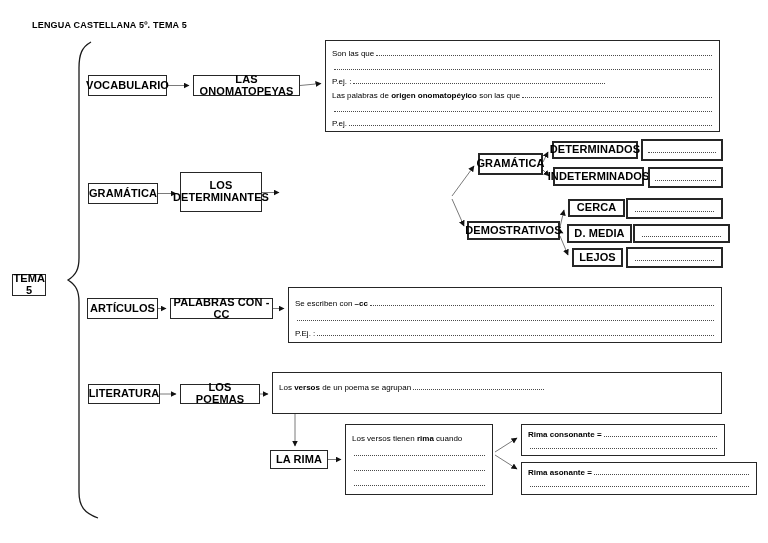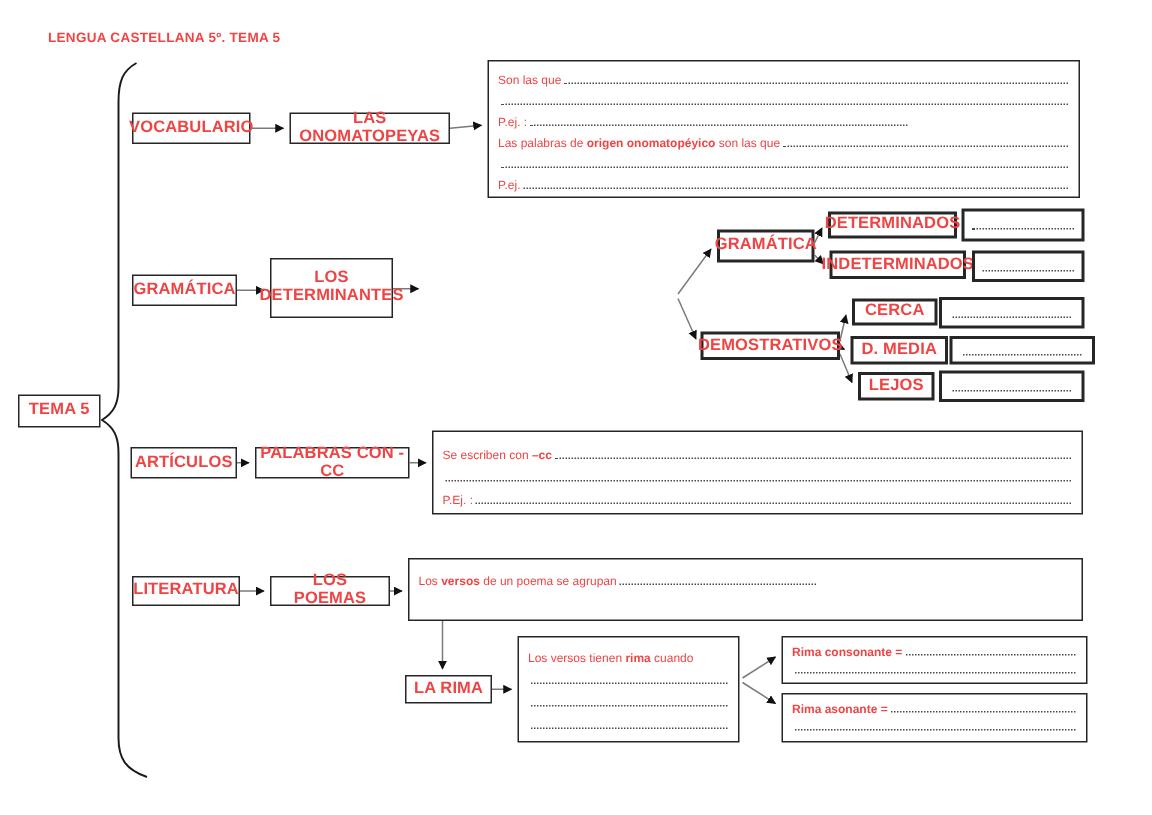--- a/index.html
+++ b/index.html
@@ -5,7 +5,7 @@
   html,body { margin:0; padding:0; background:#ffffff; }
   #canvas {
     position:relative; width:768px; height:543px; background:#ffffff;
-    font-family:"Liberation Sans", sans-serif; color:#ef4444; overflow:hidden;
+    font-family:"Liberation Sans", sans-serif; color:#000000; overflow:hidden;
   }
   #wires { position:absolute; left:0; top:0; width:768px; height:543px; z-index:0; }
   .node {

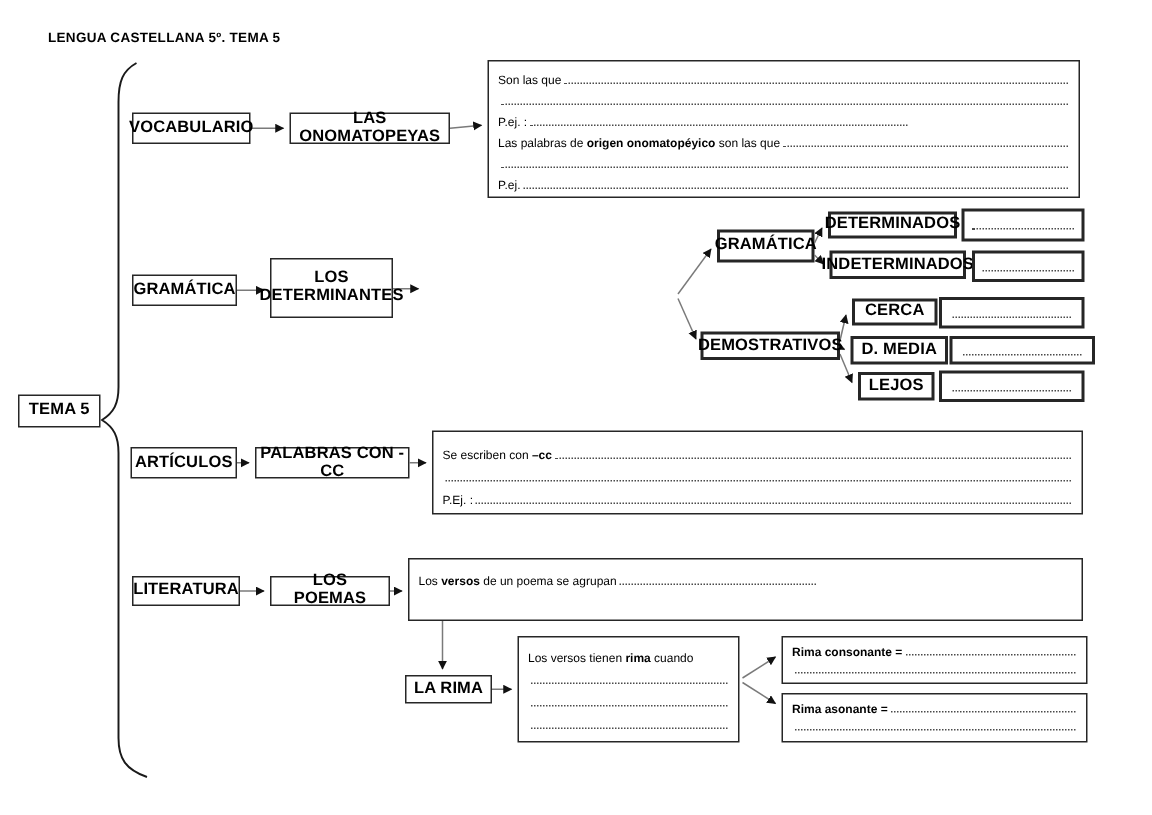--- a/index.html
+++ b/index.html
@@ -72,7 +72,7 @@
 
   <div id="title">LENGUA CASTELLANA  5º. TEMA 5</div>
 
-  <div class="node" style="left:12px;top:263px;width:55px;height:22px">TEMA 5</div>
+  <div class="node" style="left:12px;top:274px;width:34px;height:22px">TEMA 5</div>
 
   <div class="node" style="left:88px;top:75px;width:79px;height:21px">VOCABULARIO</div>
   <div class="node" style="left:193px;top:75px;width:107px;height:21px">LAS ONOMATOPEYAS</div>

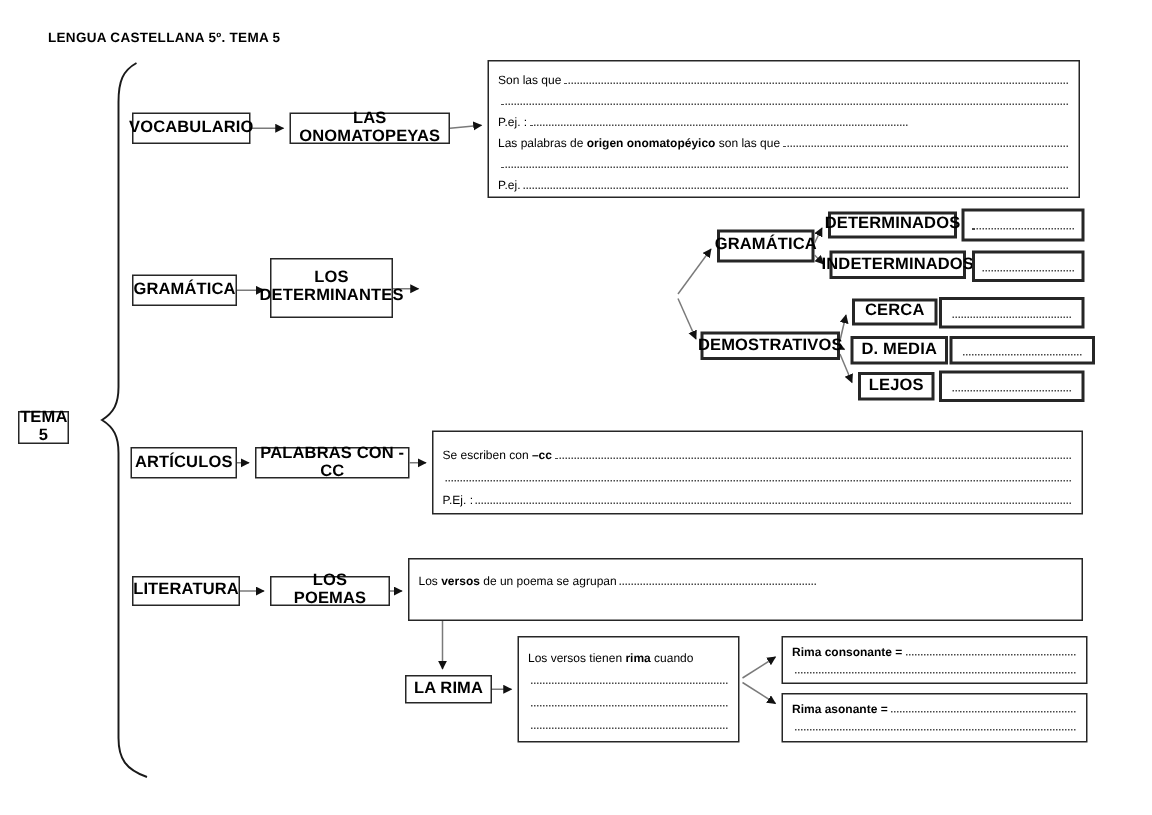--- a/index.html
+++ b/index.html
@@ -134,7 +134,7 @@
     <div class="line"><span class="b">Rima consonante =</span><span class="fill"></span></div>
     <div class="line"><span class="fill"></span></div>
   </div>
-  <div class="tbox thick lh12" style="left:521px;top:462px;width:204px;height:33px;padding-top:2px">
+  <div class="tbox thick lh12" style="left:521px;top:462px;width:236px;height:33px;padding-top:2px">
     <div class="line"><span class="b">Rima asonante =</span><span class="fill"></span></div>
     <div class="line"><span class="fill"></span></div>
   </div>

